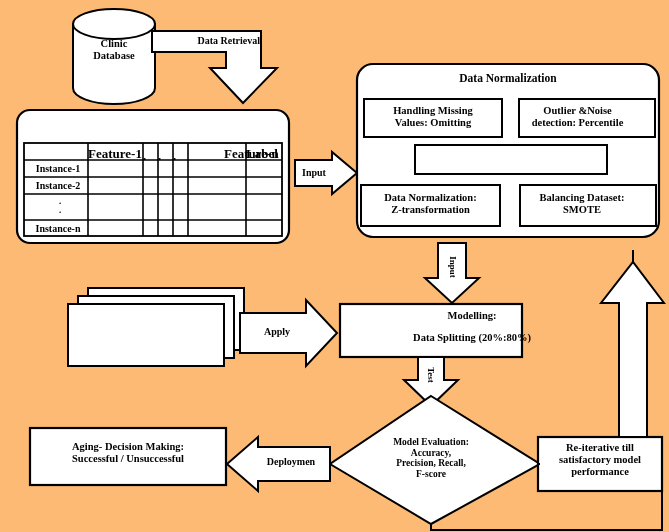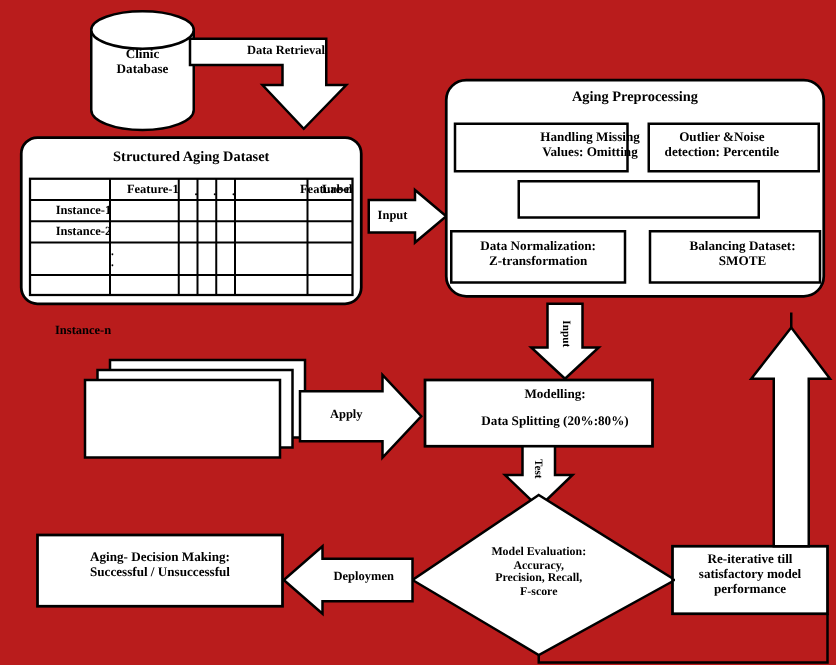--- a/index.html
+++ b/index.html
@@ -11,7 +11,7 @@
     position:relative;
     width:669px;
     height:532px;
-    background:#b91c1c;
+    background:#fdba74;
     overflow:hidden;
   }
   #svg-layer{

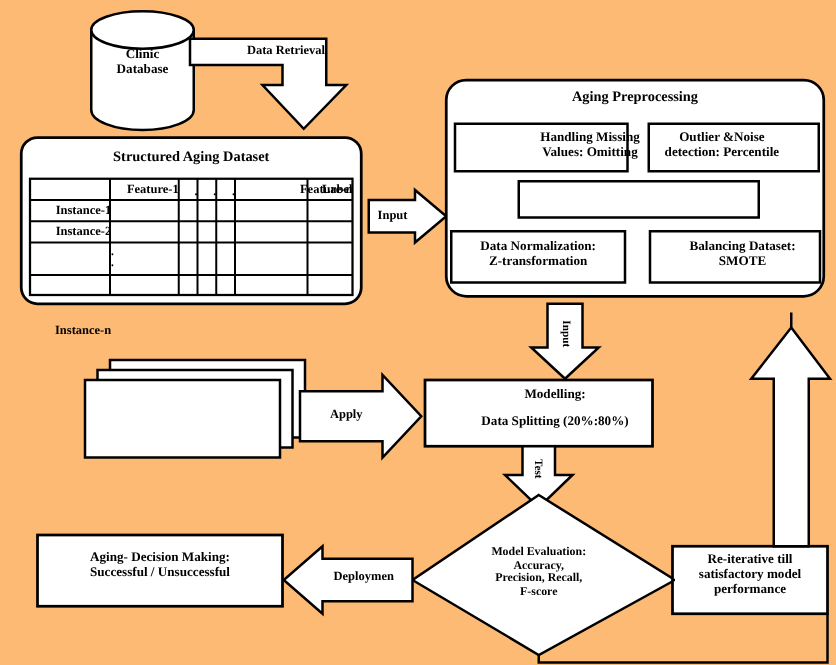--- a/index.html
+++ b/index.html
@@ -178,7 +178,7 @@
 
   <div class="lbl t-arrow" style="left:296px;top:167px;width:36px;">Input</div>
 
-  <div class="lbl t-title" style="left:357px;top:72px;width:302px;">Aging Preprocessing</div>
+  <div class="lbl t-title" style="left:357px;top:72px;width:302px;">Data Normalization</div>
 
   <div class="lbl t-sub" style="left:364px;top:105px;width:138px;padding-left:39px;">Handling Missing
 Values: Omitting</div>

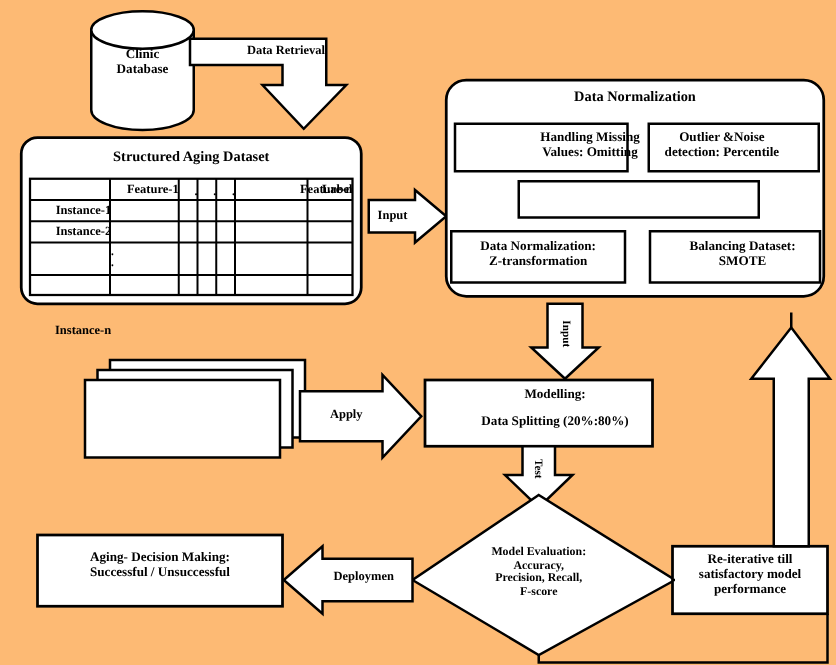--- a/index.html
+++ b/index.html
@@ -180,7 +180,7 @@
 
   <div class="lbl t-title" style="left:357px;top:72px;width:302px;">Data Normalization</div>
 
-  <div class="lbl t-sub" style="left:364px;top:105px;width:138px;padding-left:39px;">Handling Missing
+  <div class="lbl t-sub" style="left:364px;top:105px;width:138px;">Handling Missing
 Values: Omitting</div>
   <div class="lbl t-sub" style="left:519px;top:105px;width:117px;">Outlier &amp;Noise
 detection: Percentile</div>

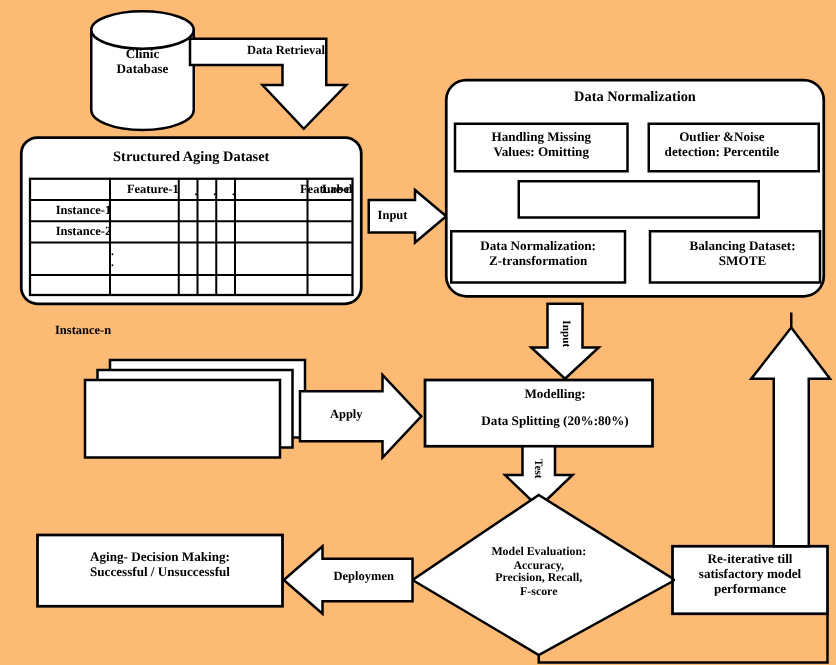--- a/index.html
+++ b/index.html
@@ -161,7 +161,6 @@
 
   <div class="lbl t-arrow" style="left:155px;top:35px;width:105px;text-align:right;">Data Retrieval</div>
 
-  <div class="lbl t-title" style="left:17px;top:120px;width:272px;">Structured Aging Dataset</div>
 
   <div class="cell-txt" style="left:88px;top:147px;width:55px;">Feature-1</div>
   <div class="cell-txt" style="left:143px;top:149px;width:15px;">.</div>

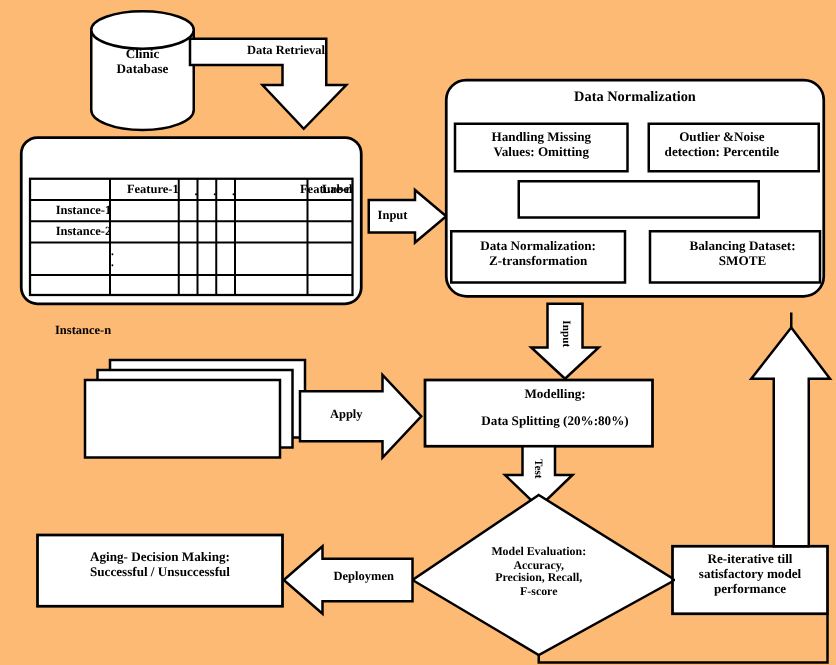--- a/index.html
+++ b/index.html
@@ -40,8 +40,8 @@
   .cell-txt{
     position:absolute;
     font-weight:bold;
-    font-size:10px;
-    text-align:right;
+    font-size:13px;
+    text-align:left;
     line-height:1;
   }
   .row-txt{

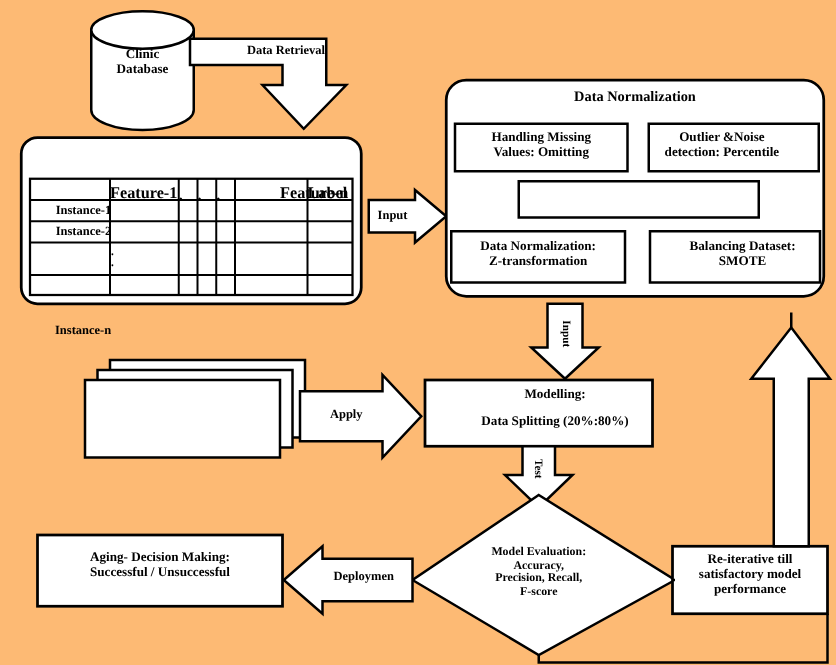--- a/index.html
+++ b/index.html
@@ -48,7 +48,7 @@
     position:absolute;
     font-weight:bold;
     font-size:10px;
-    text-align:right;
+    text-align:center;
     line-height:1;
   }
 </style>

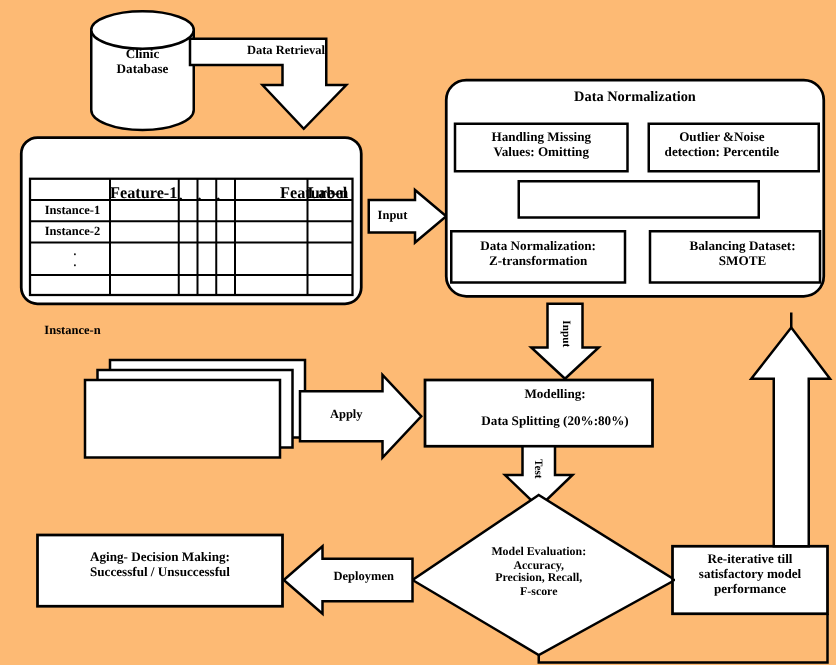--- a/index.html
+++ b/index.html
@@ -185,7 +185,7 @@
 detection: Percentile</div>
   <div class="lbl t-sub" style="left:361px;top:192px;width:139px;">Data Normalization:
 Z-transformation</div>
-  <div class="lbl t-sub" style="left:520px;top:192px;width:124px;padding-left:12px;">Balancing Dataset:
+  <div class="lbl t-sub" style="left:520px;top:192px;width:124px;">Balancing Dataset:
 SMOTE</div>
 
   <div class="lbl t-vert" style="left:433px;top:262px;width:40px;">Input</div>

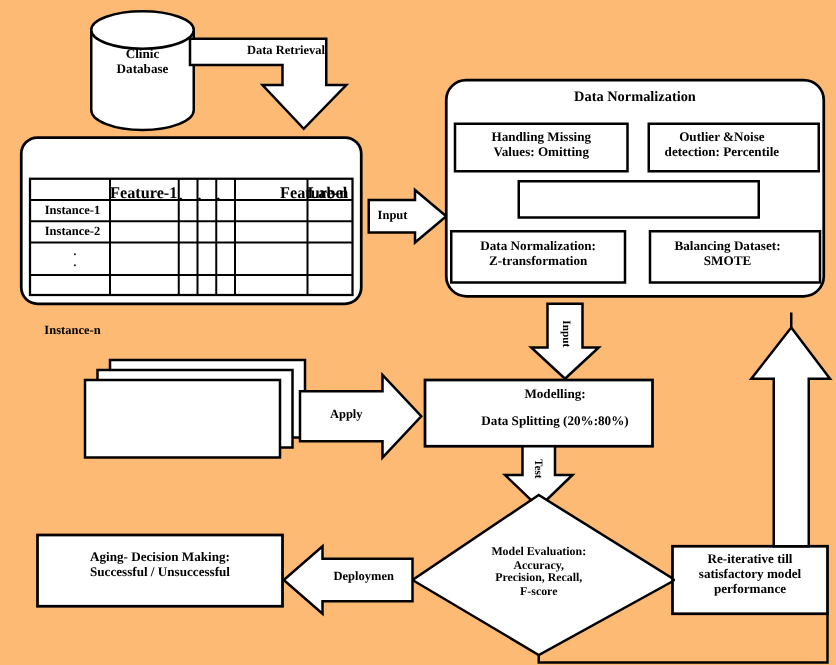--- a/index.html
+++ b/index.html
@@ -173,7 +173,7 @@
   <div class="row-txt" style="left:27px;top:181px;width:62px;">Instance-2</div>
   <div class="row-txt" style="left:29px;top:197px;width:62px;line-height:1.0;font-size:9px;white-space:pre-line;">.
 .</div>
-  <div class="row-txt" style="left:27px;top:224px;width:62px;margin-top:36px;">Instance-n</div>
+  <div class="row-txt" style="left:27px;top:224px;width:62px;">Instance-n</div>
 
   <div class="lbl t-arrow" style="left:296px;top:167px;width:36px;">Input</div>
 

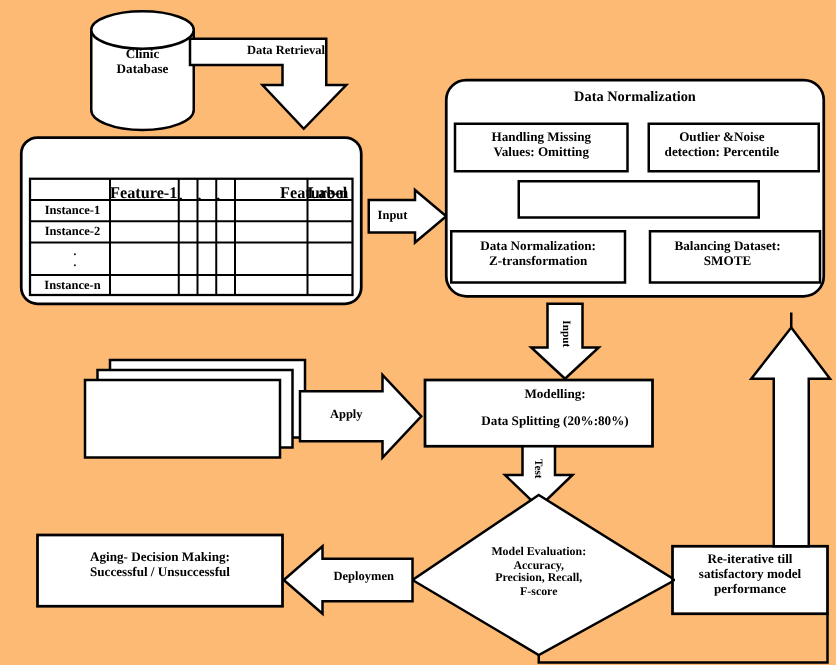--- a/index.html
+++ b/index.html
@@ -193,7 +193,7 @@
 
   <div class="lbl t-arrow" style="left:248px;top:326px;width:58px;">Apply</div>
 
-  <div class="lbl t-sub" style="left:340px;top:310px;width:208px;line-height:1.05;">Modelling:
+  <div class="lbl t-sub" style="left:340px;top:310px;width:208px;line-height:1.05;padding-left:28px;">Modelling:
 
 Data Splitting (20%:80%)</div>
 

